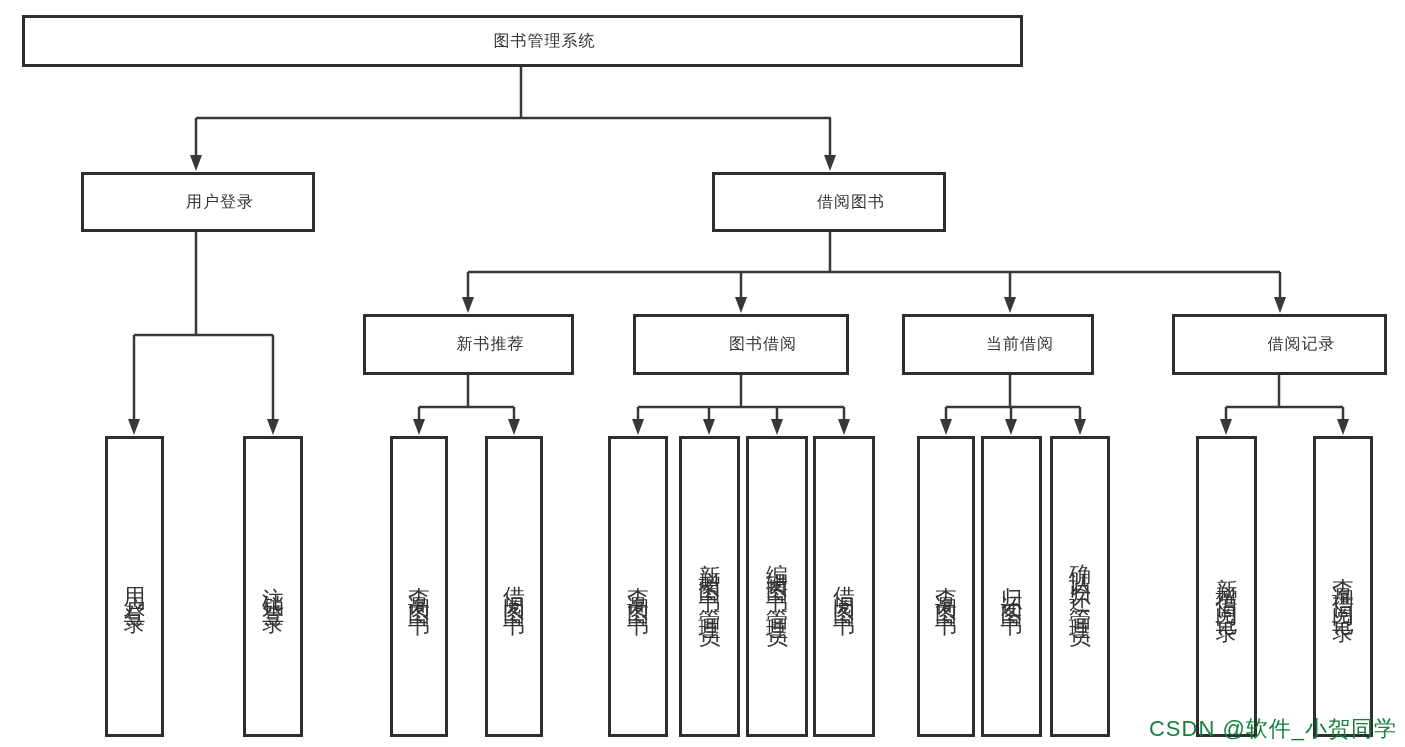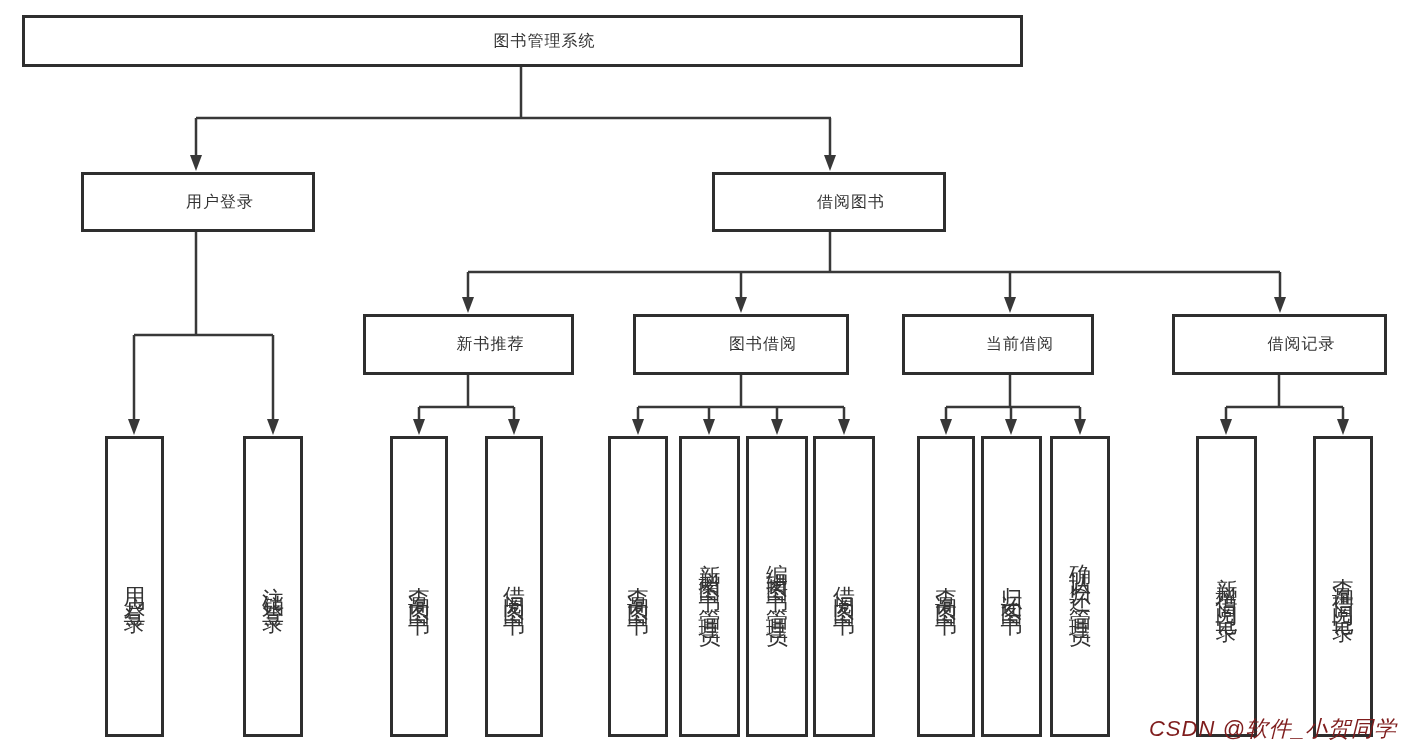--- a/index.html
+++ b/index.html
@@ -41,11 +41,10 @@
     right: 8px;
     bottom: 3px;
     font-size: 22px;
-    color: #7f1d1d;
+    color: #15803d;
     letter-spacing: 1px;
     z-index: 5;
     white-space: nowrap;
-    font-style: italic;
   }
 </style>
 </head>

